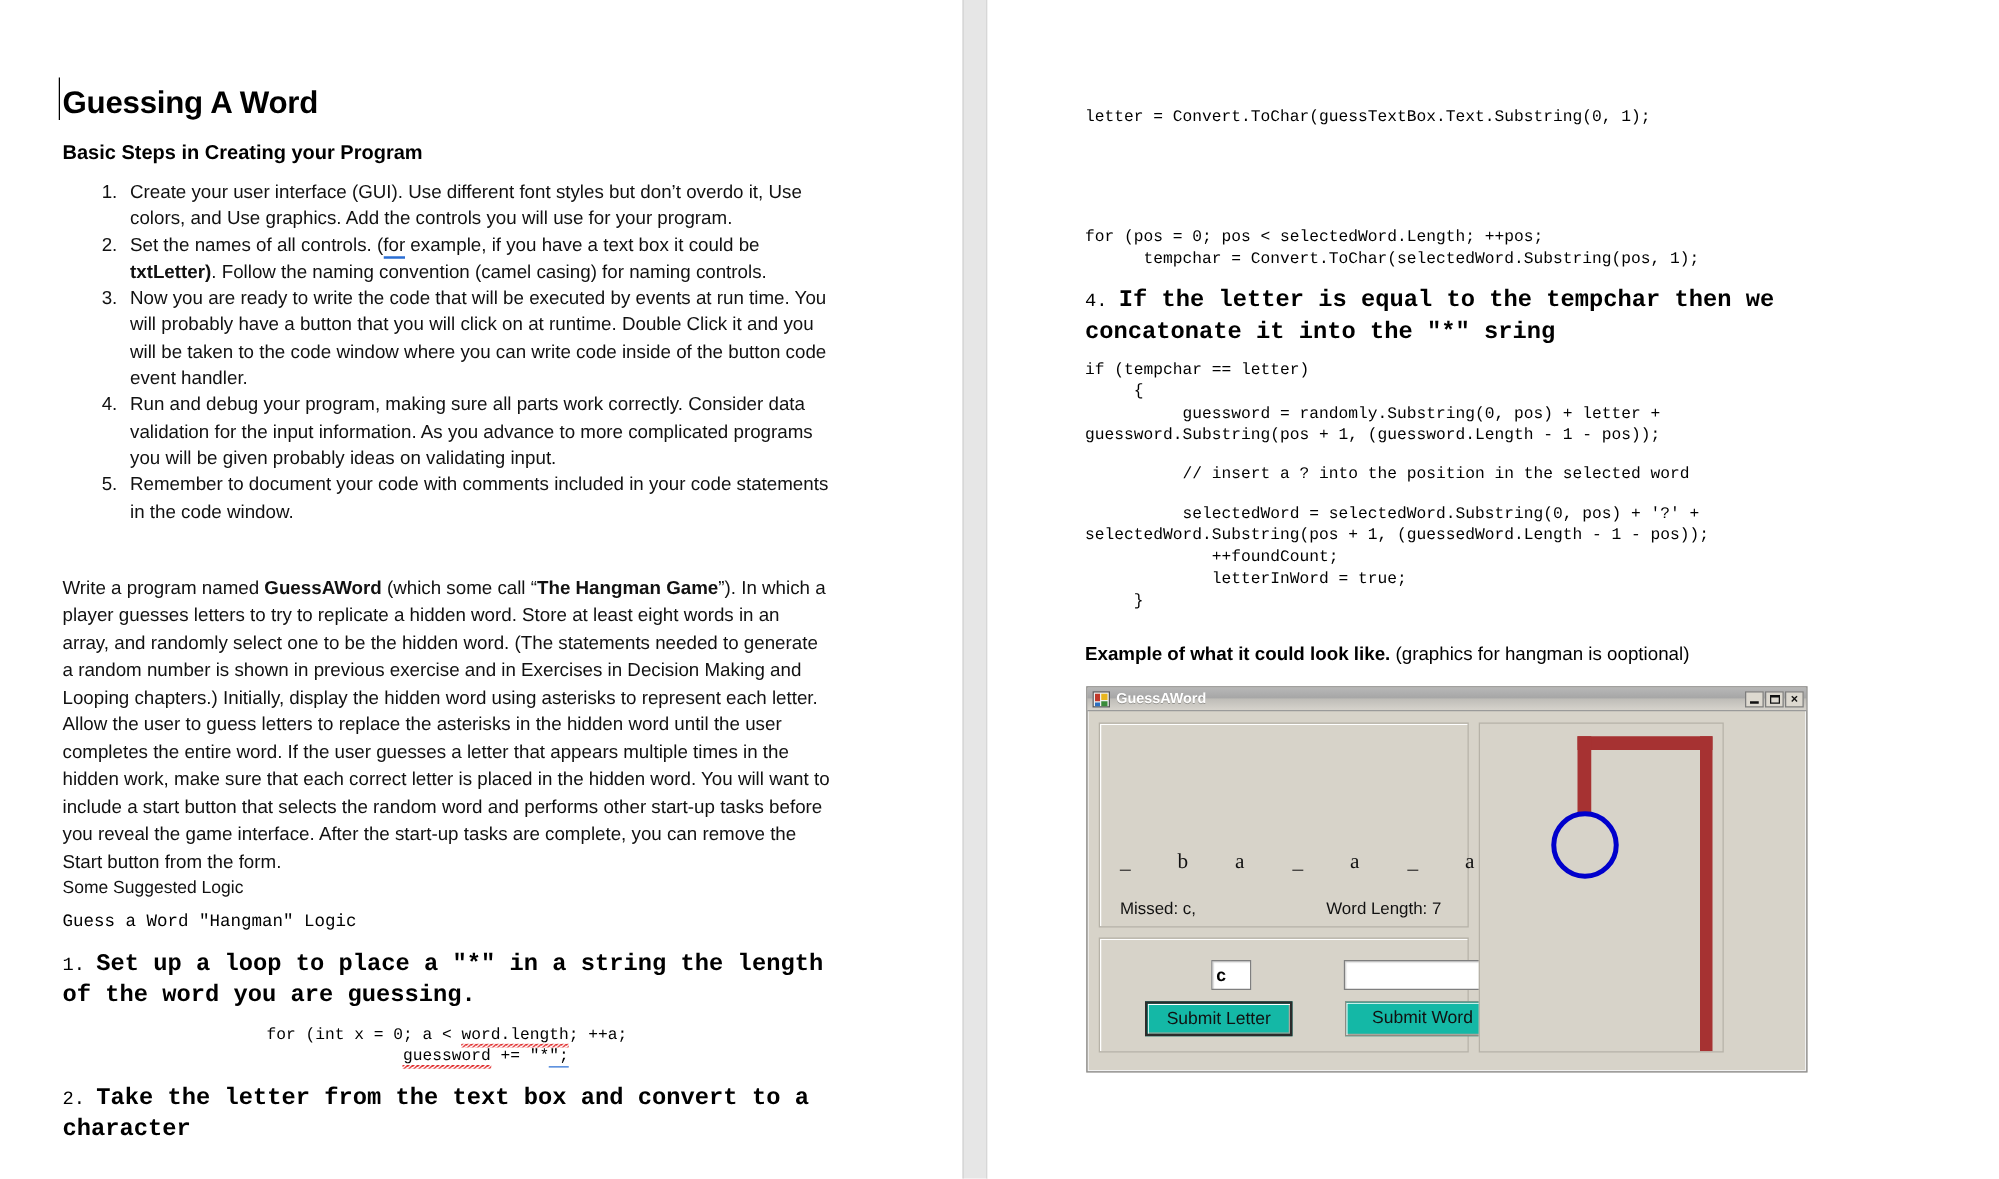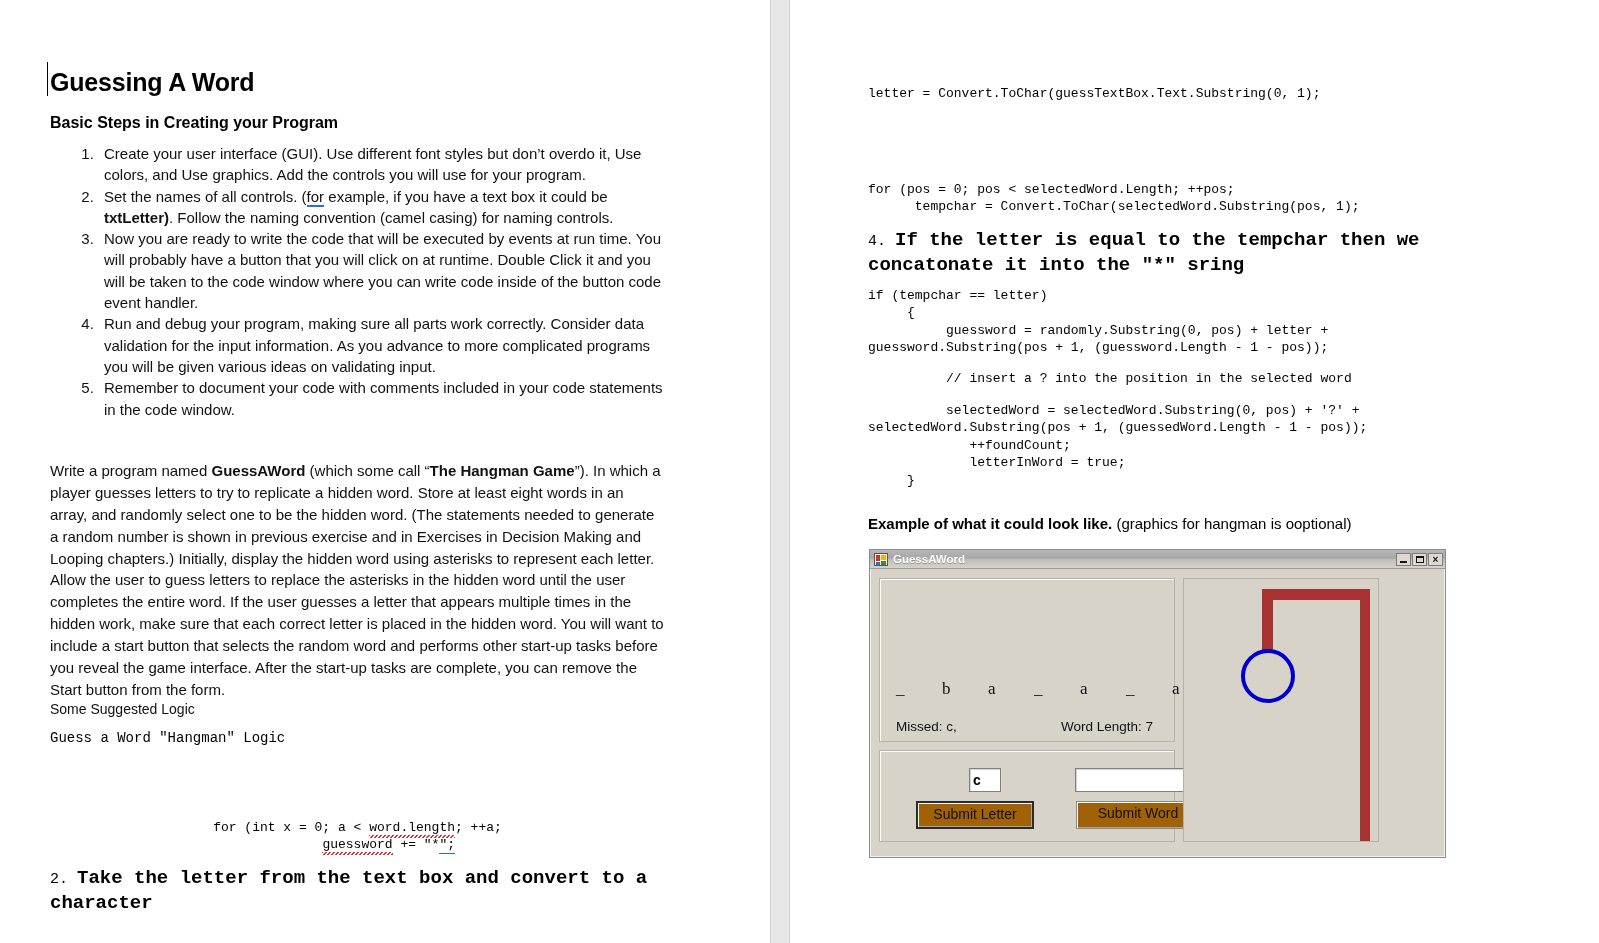--- a/index.html
+++ b/index.html
@@ -182,7 +182,7 @@
     <li>Create your user interface (GUI). Use different font styles but don’t overdo it, Use colors, and Use graphics. Add the controls you will use for your program.</li>
     <li><span>Set the names of all controls. (</span><span class="gram">for</span><span> example, if you have a text box it could be </span><b>txtLetter)</b><span>. Follow the naming convention (camel casing) for naming controls.</span></li>
     <li>Now you are ready to write the code that will be executed by events at run time. You will probably have a button that you will click on at runtime. Double Click it and you will be taken to the code window where you can write code inside of the button code event handler.</li>
-    <li>Run and debug your program, making sure all parts work correctly. Consider data validation for the input information. As you advance to more complicated programs you will be given various ideas on validating input.</li>
+    <li>Run and debug your program, making sure all parts work correctly. Consider data validation for the input information. As you advance to more complicated programs you will be given probably ideas on validating input.</li>
     <li>Remember to document your code with comments included in your code statements in the code window.</li>
   </ol>
 

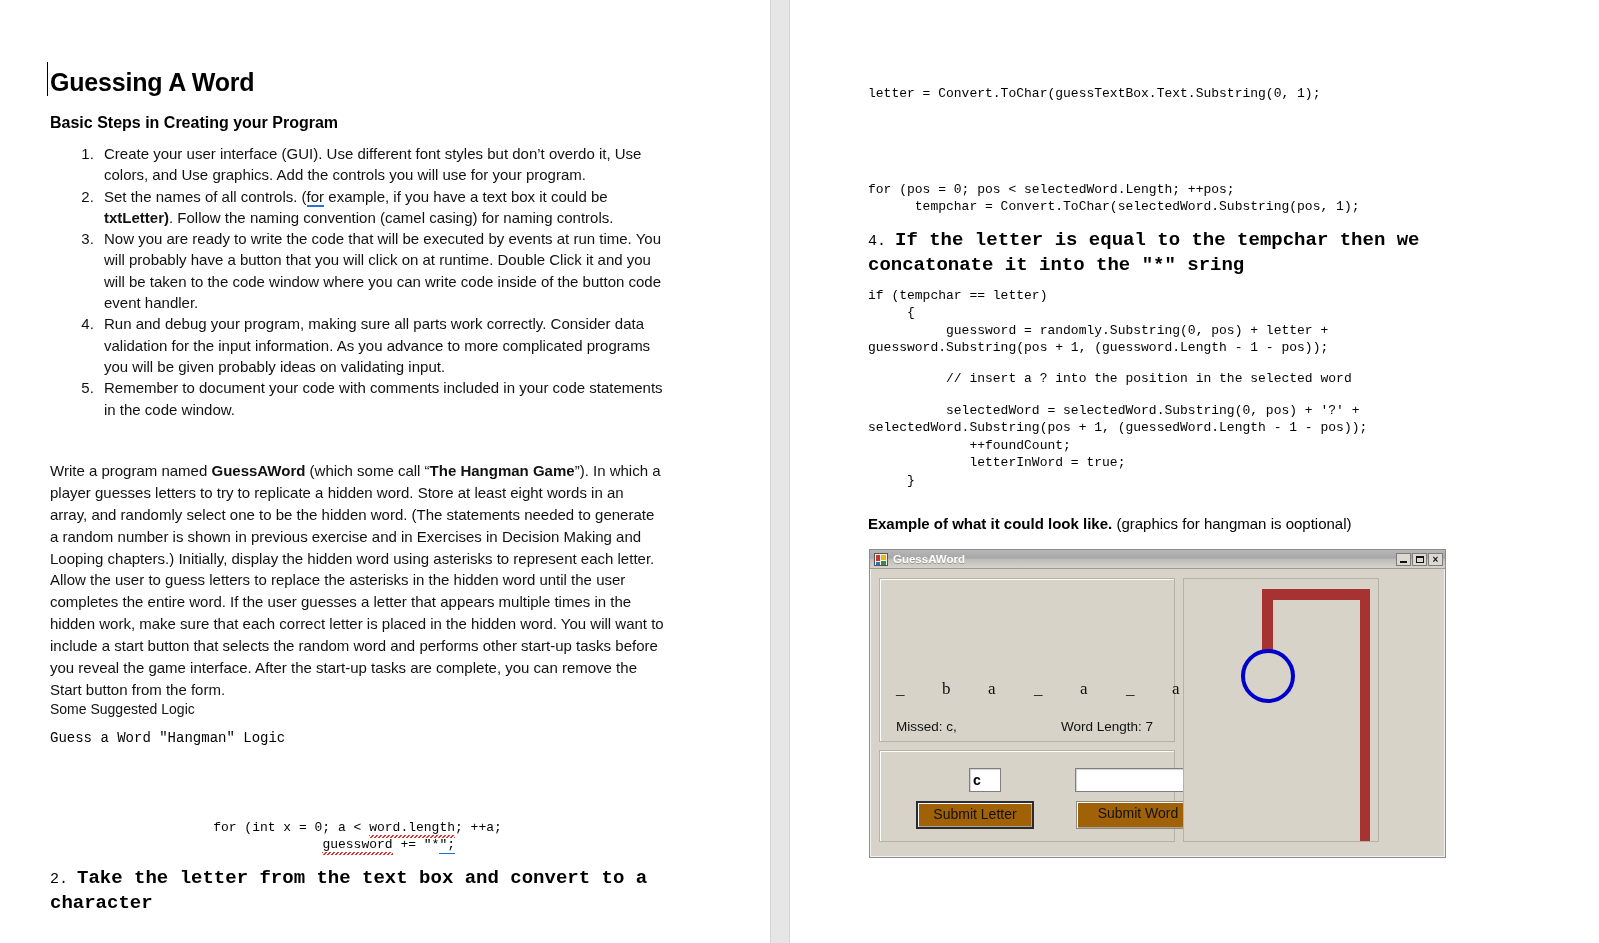--- a/index.html
+++ b/index.html
@@ -193,6 +193,7 @@
 
   <div class="doc-body mono" style="left:50px; top:729px; width:615px;">Guess a Word "Hangman" Logic</div>
 
+  <div class="doc-body mono-head" style="left:50px; top:759px; width:612px;"><span class="num">1. </span><span>Set up a loop to place a "*" in a string the length of the word you are guessing.</span></div>
 
   <div class="doc-body mono-code" style="left:50px; top:819px; width:615px;text-align:center;"><span>for (int x = 0; a &lt; </span><span class="sp">word.length</span><span>; ++a;</span>
 <span>        </span><span class="sp">guessword</span><span> += "*</span><span class="gr">";</span></div>

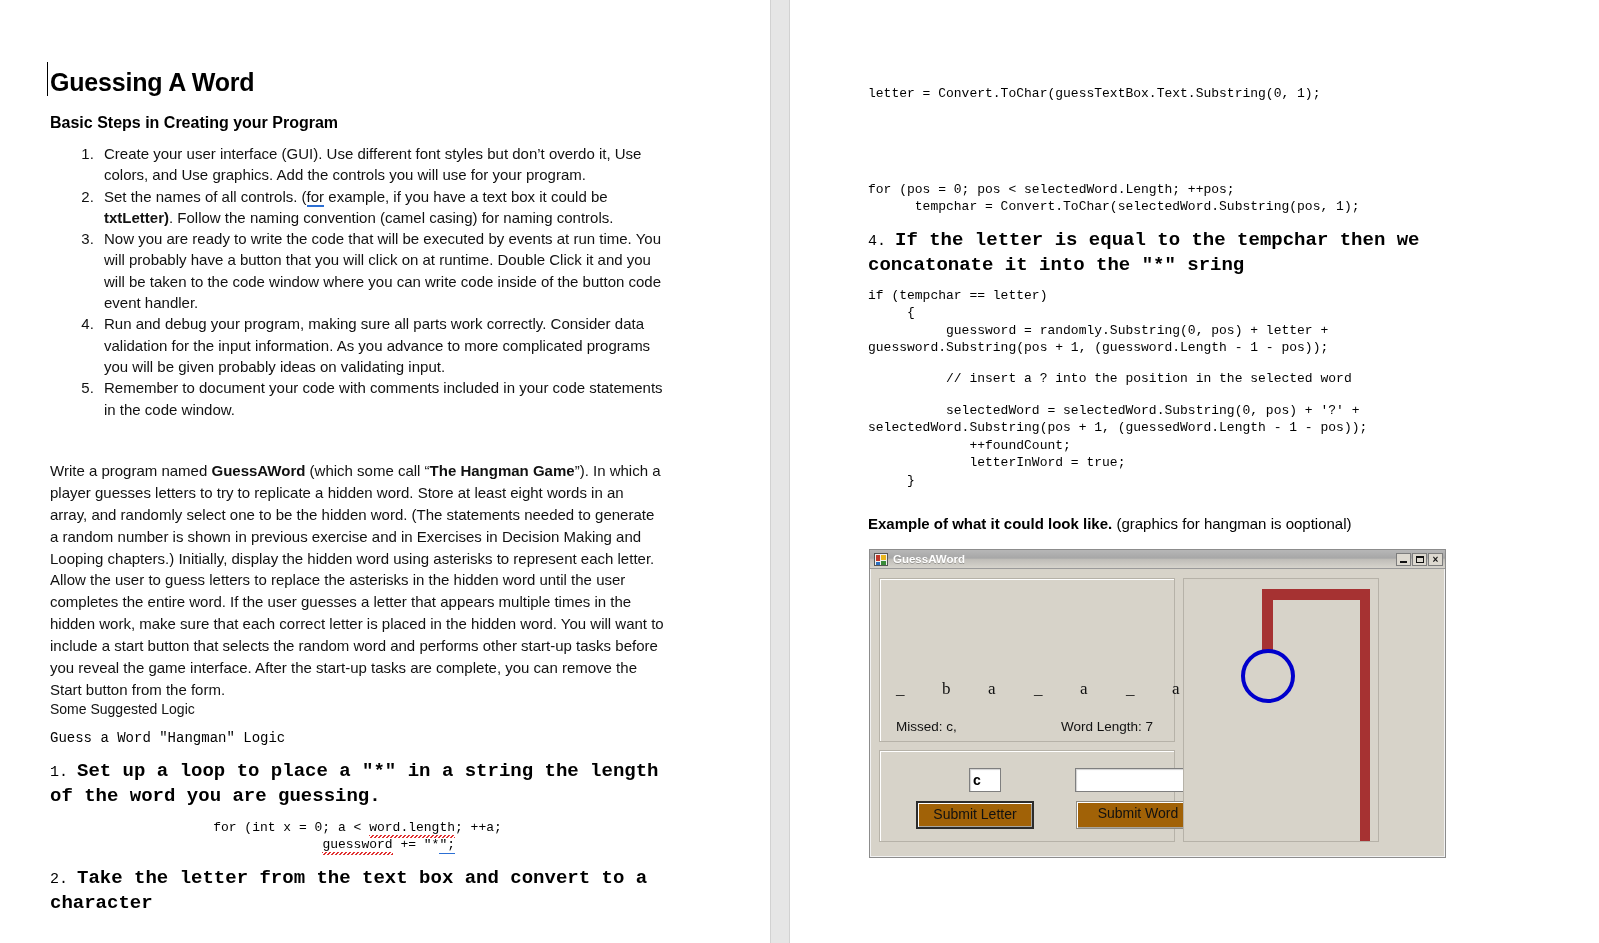--- a/index.html
+++ b/index.html
@@ -142,7 +142,7 @@
   }
   .hang-panel { position: relative; background:#d7d3c9; border: 1px solid #b6b2a8; }
   .btn {
-    background: #a16207;
+    background: #14b8a6;
     border: 1px solid #8d8a82;
     box-shadow: 1px 1px 0 #ffffff inset, -1px -1px 0 #a9a59c inset;
     font-family: "Liberation Sans", sans-serif;

